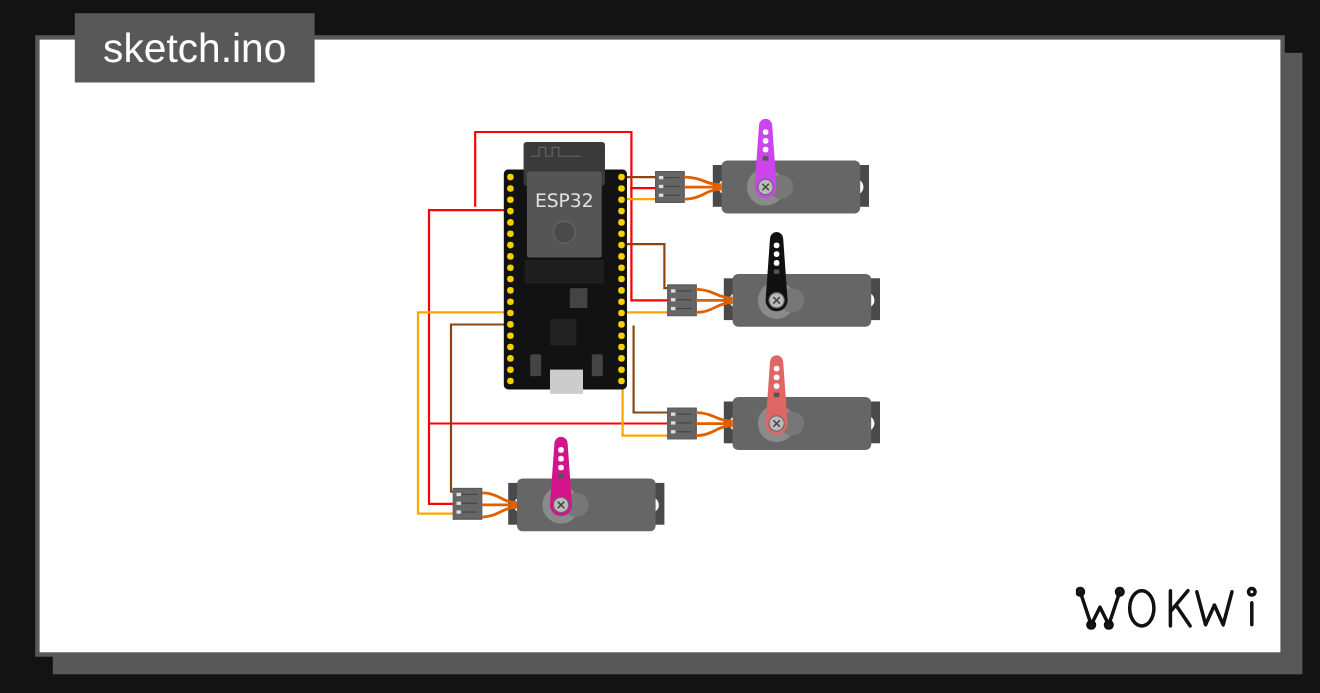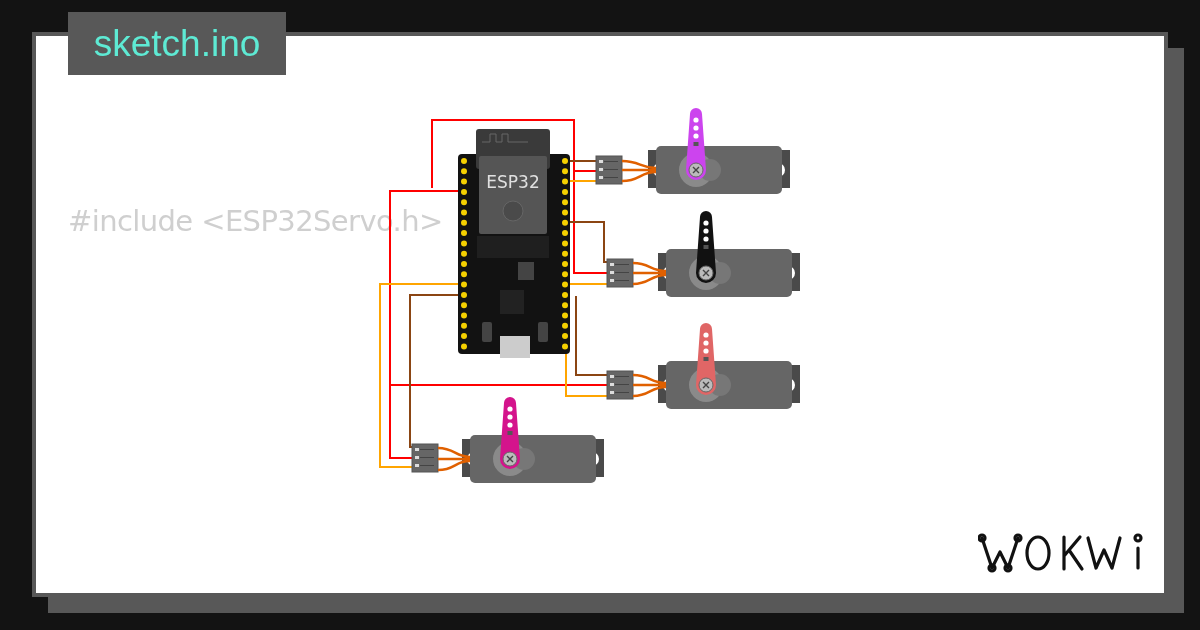--- a/index.html
+++ b/index.html
@@ -23,7 +23,7 @@
   }
   .tab {
     position: absolute; left: 68px; top: 12px; width: 218px; height: 63px;
-    background: #585858; color: #5eead4;
+    background: #585858; color: #ffffff;
     font-family: "Liberation Sans", sans-serif; font-size: 37px;
     line-height: 63px; text-align: center; z-index: 5;
   }

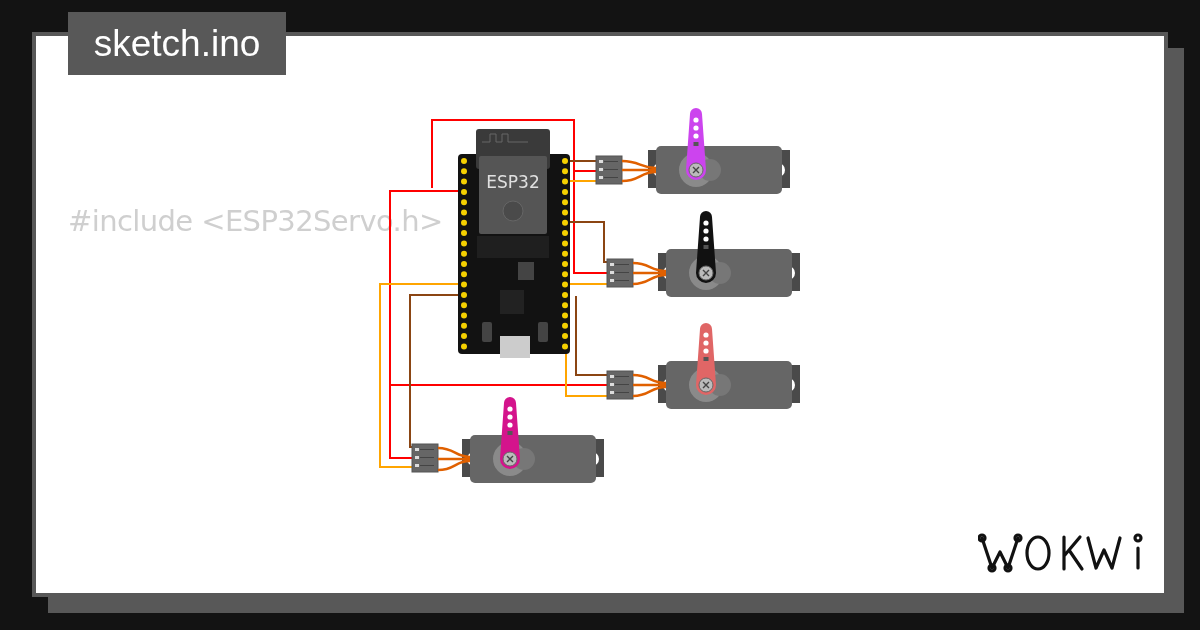--- a/index.html
+++ b/index.html
@@ -48,7 +48,6 @@
 
 <div class="card-inner">
   <div class="code">
-    <span class="line">#include &lt;ESP32Servo.h&gt;</span>
     <span class="line"></span>
     
     

